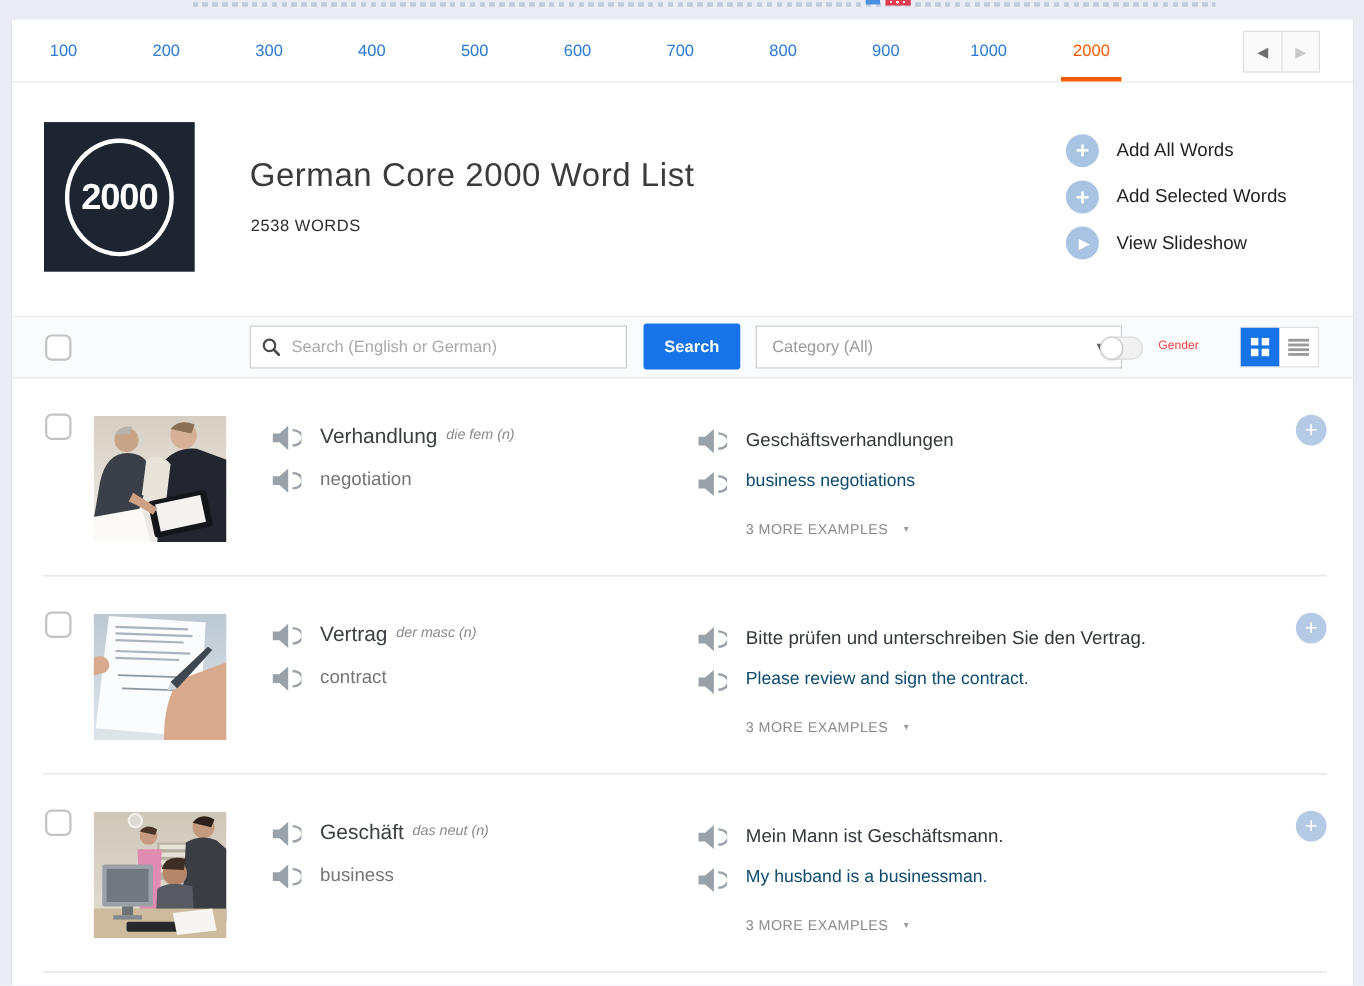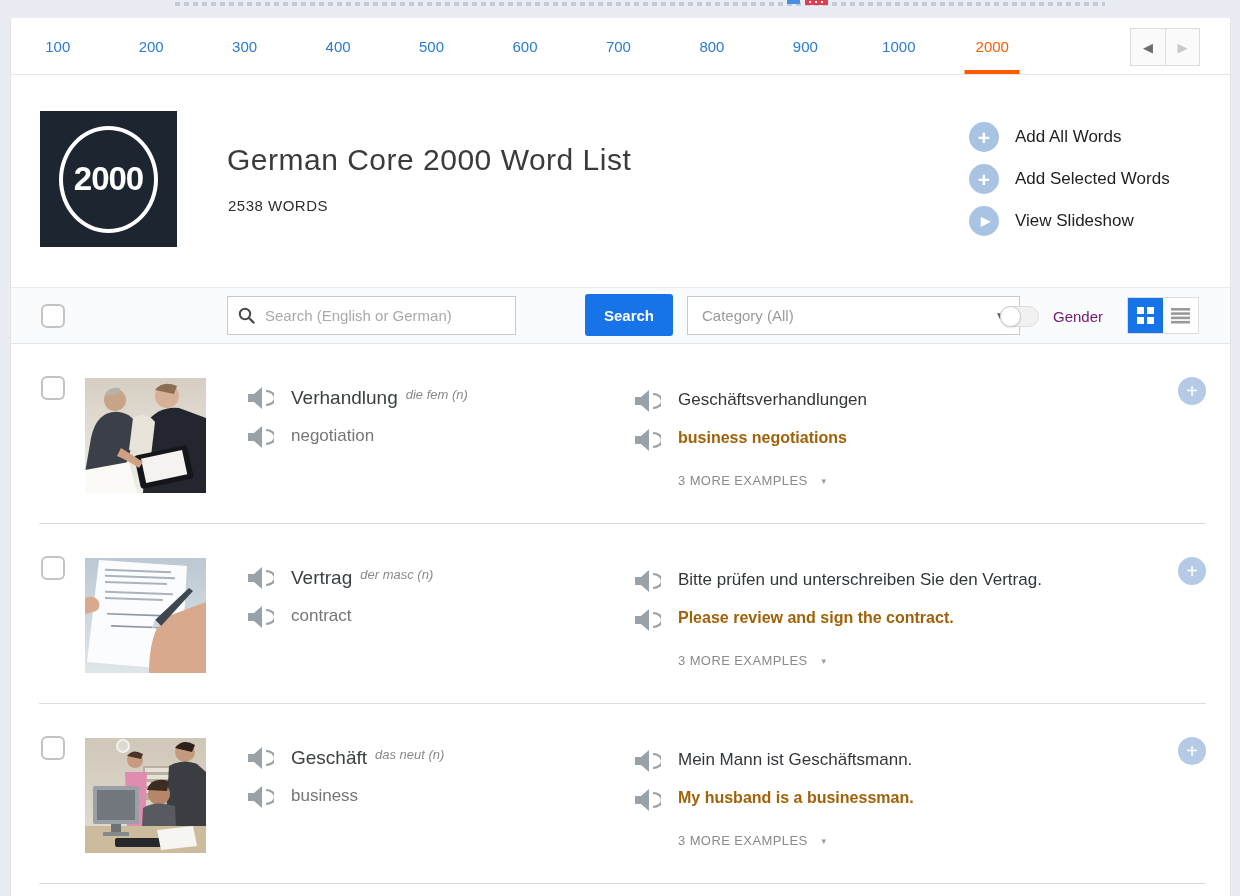--- a/index.html
+++ b/index.html
@@ -82,7 +82,7 @@
   }
   .toolbar .checkbox { position:absolute; left:30px; top:16px; }
   .search-wrap {
-    position:absolute; left:216px; top:8px; width:289px; height:39px;
+    position:absolute; left:216px; top:8px; width:343px; height:39px;
     border:1px solid #c9c9c9; background:#fff; display:flex; align-items:center; padding:0 10px;
   }
   .search-wrap svg { flex:none; margin-right:10px; }

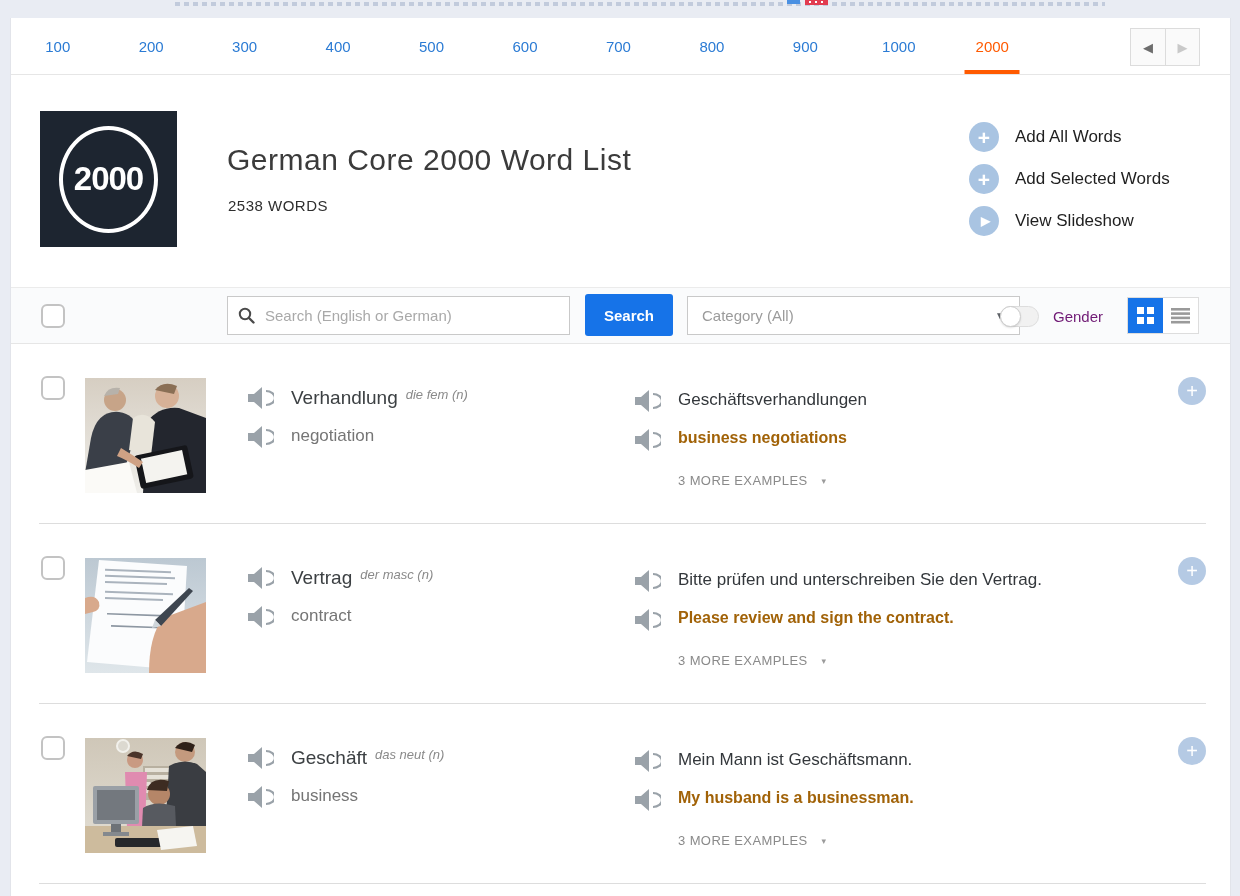--- a/index.html
+++ b/index.html
@@ -110,7 +110,7 @@
     position:absolute; left:-1px; top:-1px; width:21px; height:21px; border-radius:50%;
     background:#fff; border:1px solid #ccc; box-shadow:0 1px 2px rgba(0,0,0,.12);
   }
-  .gender-label { position:absolute; left:1042px; top:20px; font-size:15px; color:#701a75;text-align:right; }
+  .gender-label { position:absolute; left:1042px; top:20px; font-size:11px; color:#ef4444;text-align:right; }
   .view-toggle {
     position:absolute; right:31px; top:9px; display:flex; border:1px solid #ddd; background:#fff;
   }

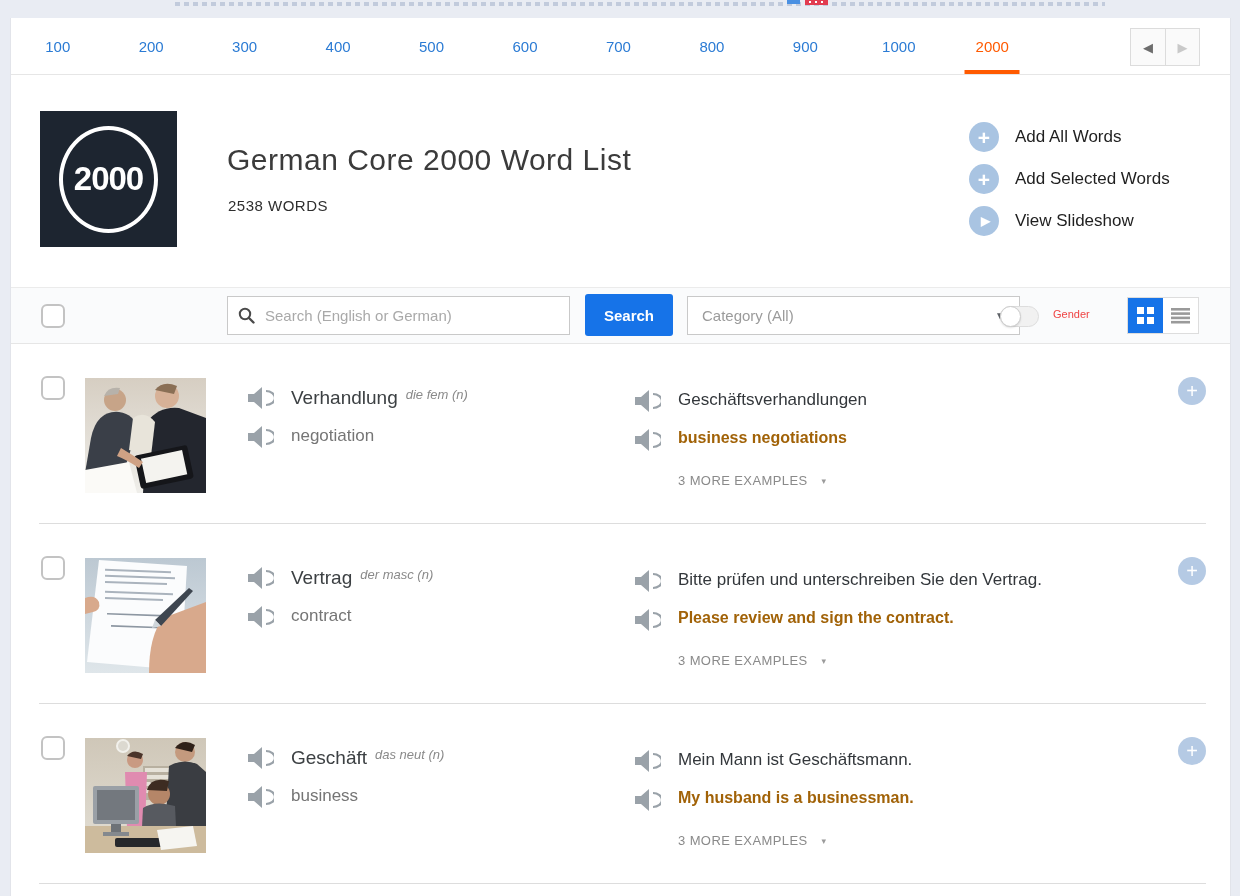--- a/index.html
+++ b/index.html
@@ -131,7 +131,7 @@
   .gender-info { font-size:13px; font-style:italic; color:#8a8a8a; margin-left:8px; }
   .english-word { font-size:17px; color:#757575; }
   .ex-german { font-size:17px; color:#33373b; }
-  .ex-english { font-size:16px; color:#a16207;font-weight:bold; }
+  .ex-english { font-size:16px; color:#0c4a6e; }
   .more-examples {
     margin-top:16px; margin-left:44px; font-size:13px; color:#8a8a8a; letter-spacing:0.4px;
     cursor:pointer; display:flex; align-items:center;

